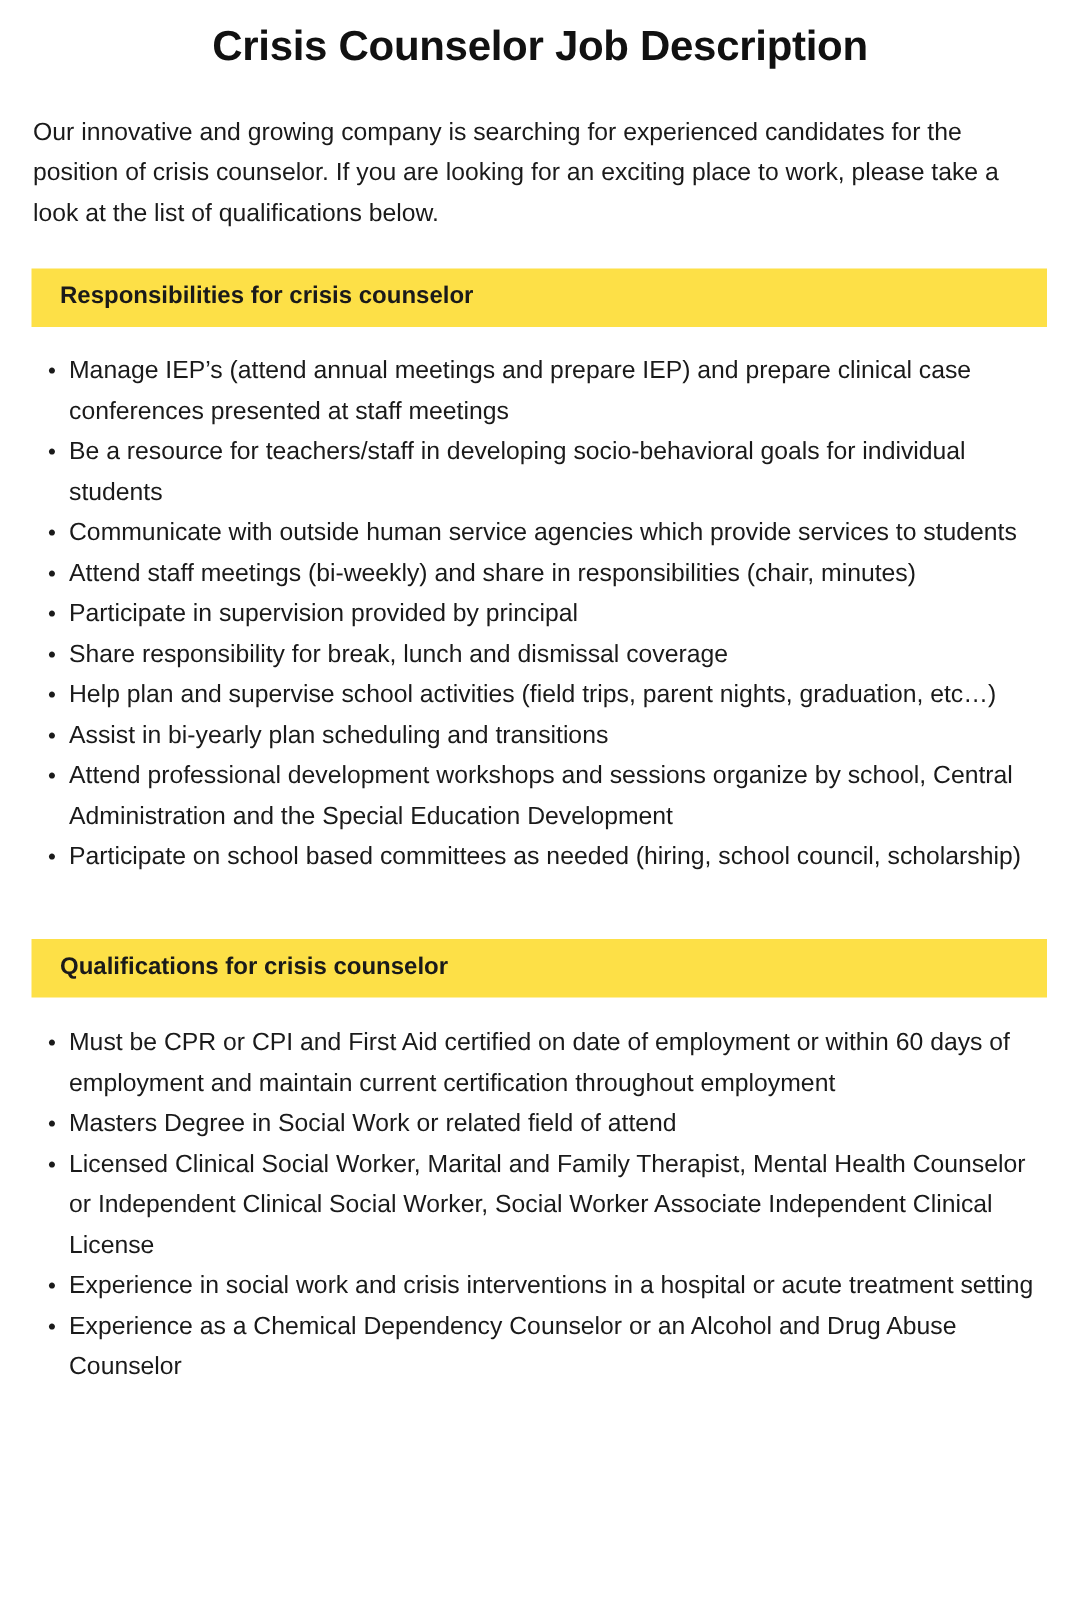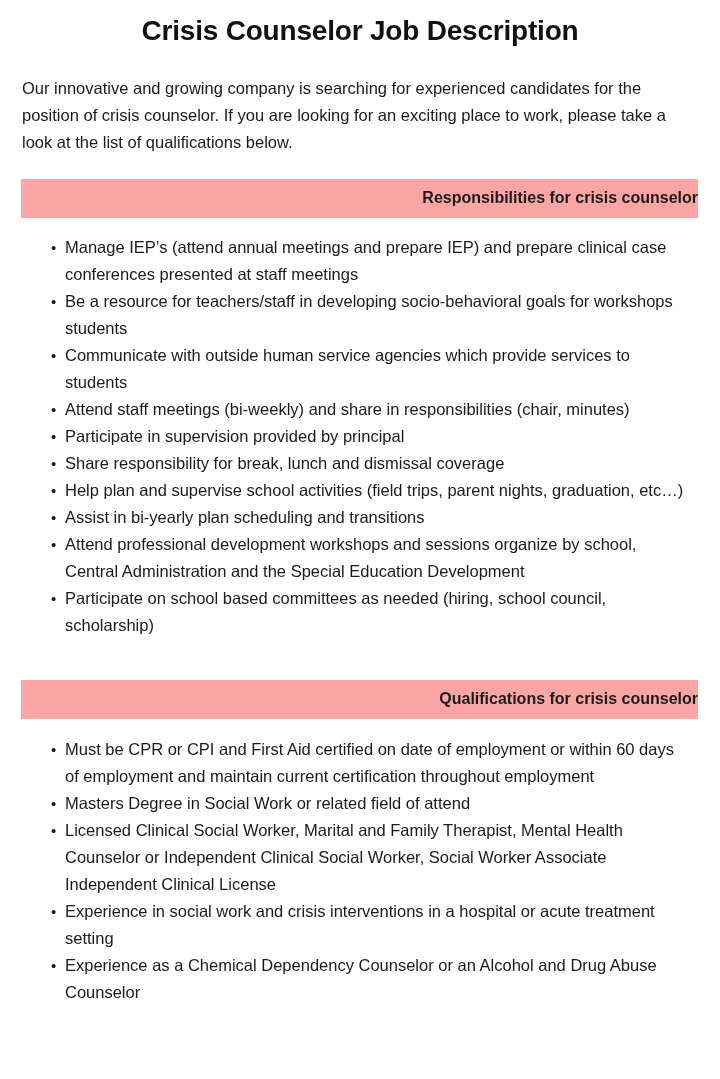--- a/index.html
+++ b/index.html
@@ -41,7 +41,7 @@
     padding: 0;
   }
   .section-header {
-    background: #fca5a5;
+    background: #fde047;
     margin: 23px 22px 0 21px;
     padding: 9px 0 10px 19px;
     font-size: 16px;
@@ -49,7 +49,6 @@
     color: #1a1a1a;
     line-height: 20px;
     box-sizing: border-box;
-    text-align: right;
   }
   .section-list {
     list-style: none;

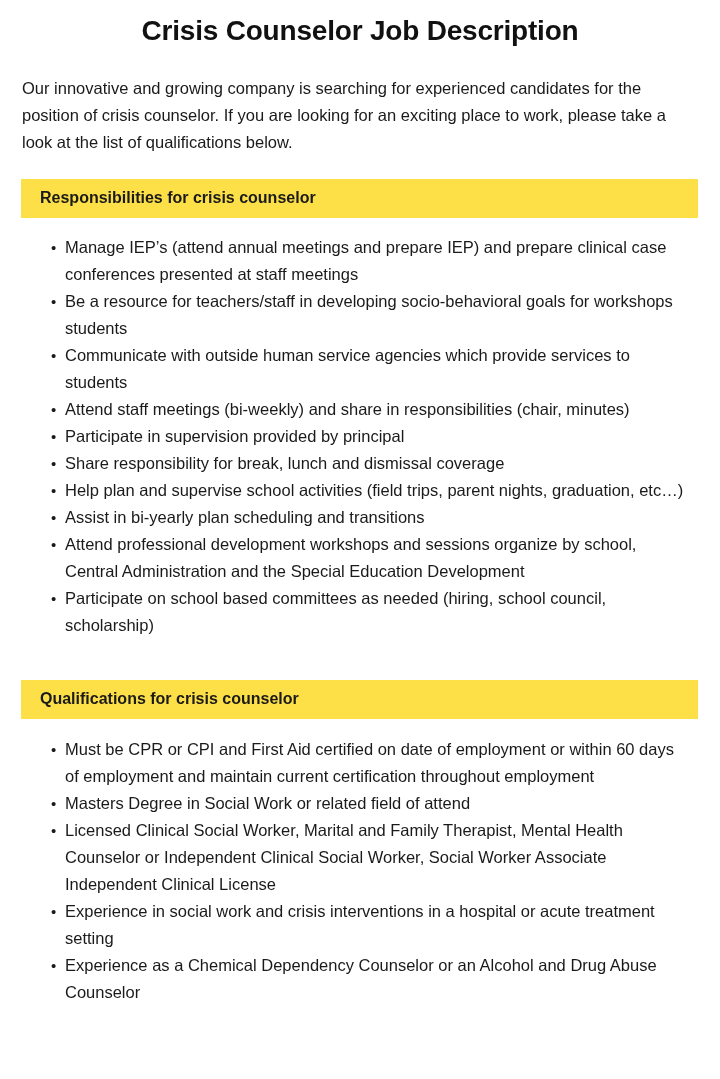--- a/index.html
+++ b/index.html
@@ -53,7 +53,7 @@
   .section-list {
     list-style: none;
     margin: 0;
-    padding: 16px 28px 0 51px;
+    padding: 16px 28px 0 32px;
   }
   .section-list li {
     position: relative;

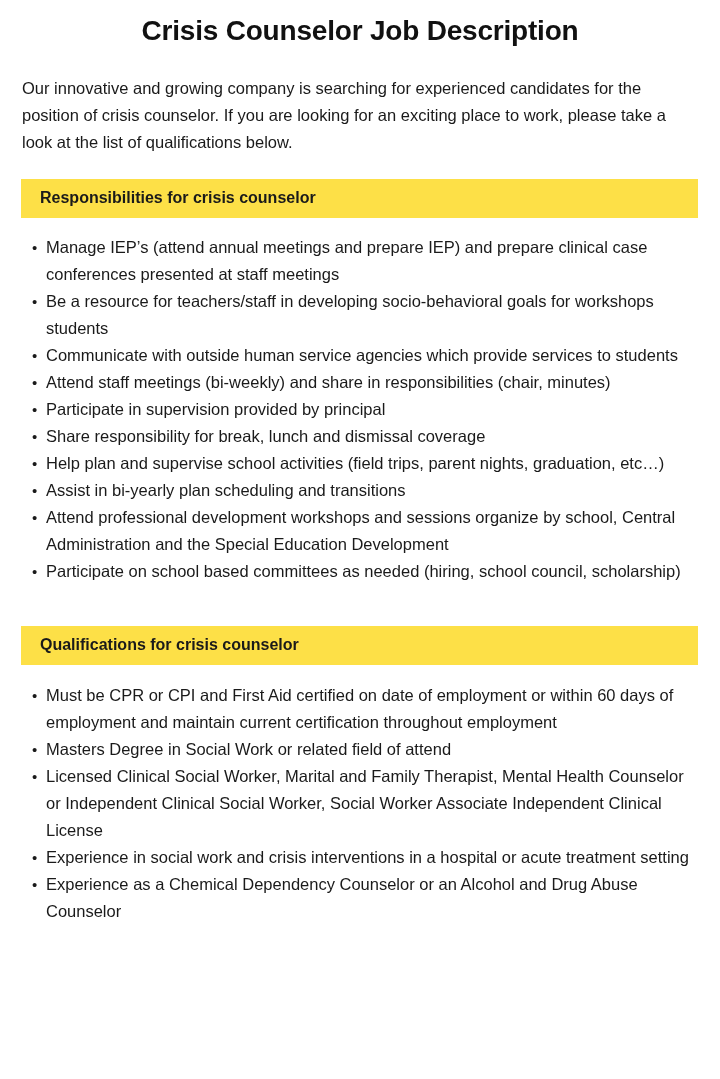--- a/index.html
+++ b/index.html
@@ -94,7 +94,7 @@
     <div class="section-header">Responsibilities for crisis counselor</div>
     <ul class="section-list">
       <li>Manage IEP’s (attend annual meetings and prepare IEP) and prepare clinical case conferences presented at staff meetings</li>
-      <li>Be a resource for teachers/staff in developing socio-behavioral goals for workshops students</li>
+      <li>Be a resource for teachers/staff in developing socio-behavioral goals for individual students</li>
       <li>Communicate with outside human service agencies which provide services to students</li>
       <li>Attend staff meetings (bi-weekly) and share in responsibilities (chair, minutes)</li>
       <li>Participate in supervision provided by principal</li>

